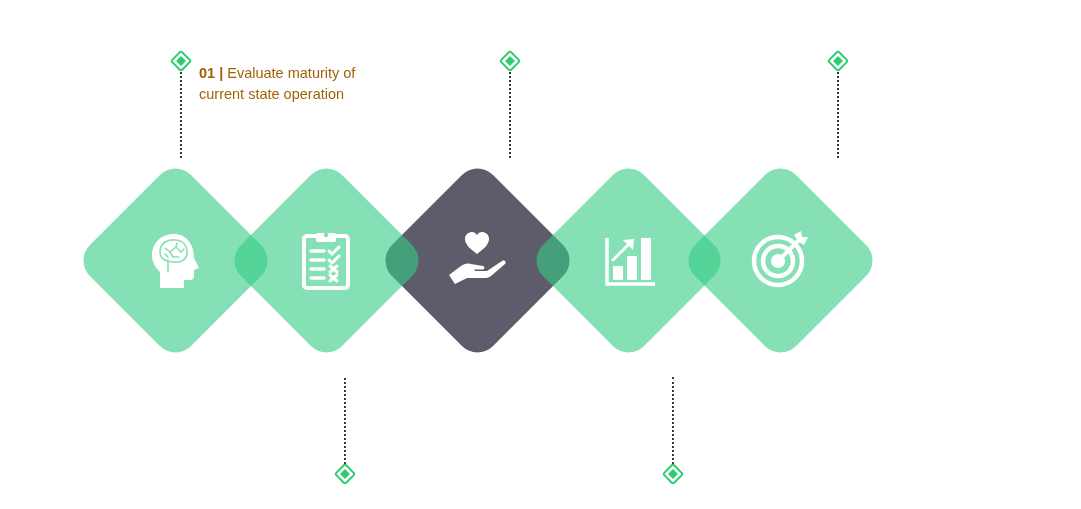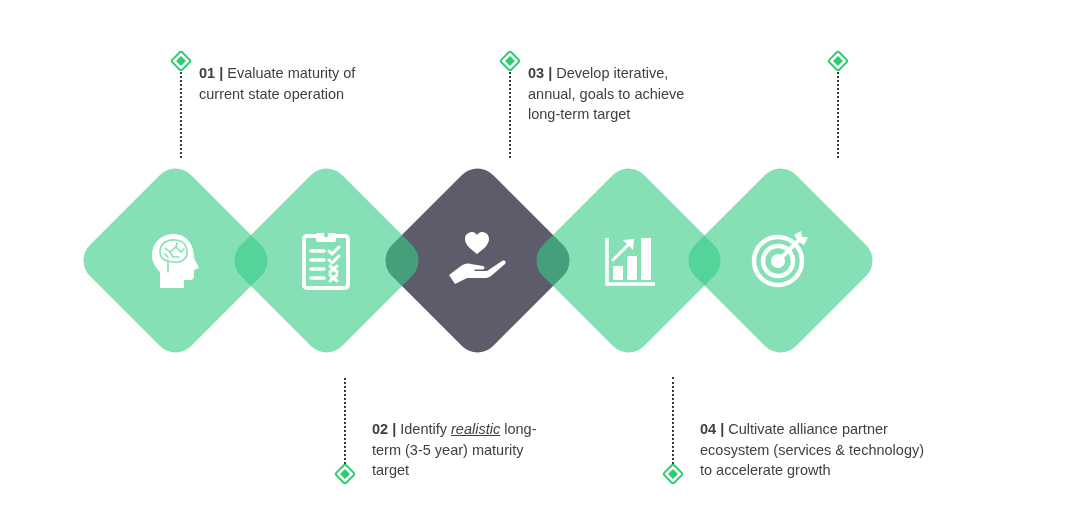--- a/index.html
+++ b/index.html
@@ -15,7 +15,7 @@
   .vline { position: absolute; width: 0; border-left: 2px dotted #3a3a3a; z-index: 3; }
   .marker { position: absolute; width: 22px; height: 22px; z-index: 4; }
   .marker svg { width: 100%; height: 100%; display: block; }
-  .label { position: absolute; font-size: 14.5px; line-height: 20.5px; color: #404040; z-index: 4; }
+  .label { position: absolute; font-size: 14.5px; line-height: 20.5px; color: #a16207; z-index: 4; }
   .label .num { font-weight: bold; }
   .label .em { font-style: italic; text-decoration: underline; }
 </style>

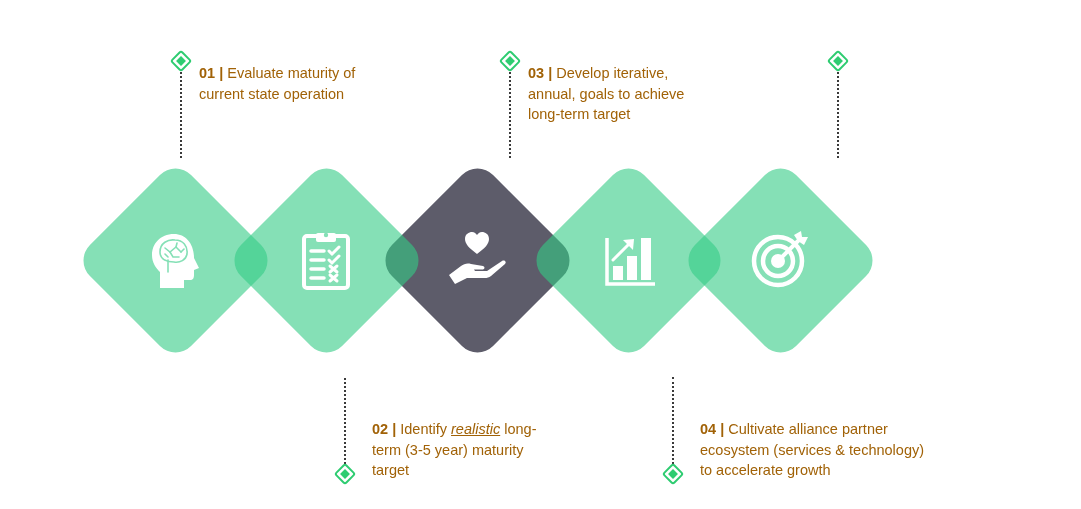--- a/index.html
+++ b/index.html
@@ -140,10 +140,6 @@
     <span>Identify </span><span class="em">realistic</span><span> long-term (3-5 year) maturity target</span>
   </div>
 
-  <div class="label" style="left:528px; top:63px; width:180px;">
-    <span class="num">03 |</span>
-    <span>Develop iterative, annual, goals to achieve long-term target</span>
-  </div>
 
   <div class="label" style="left:700px; top:419px; width:240px;">
     <span class="num">04 |</span>

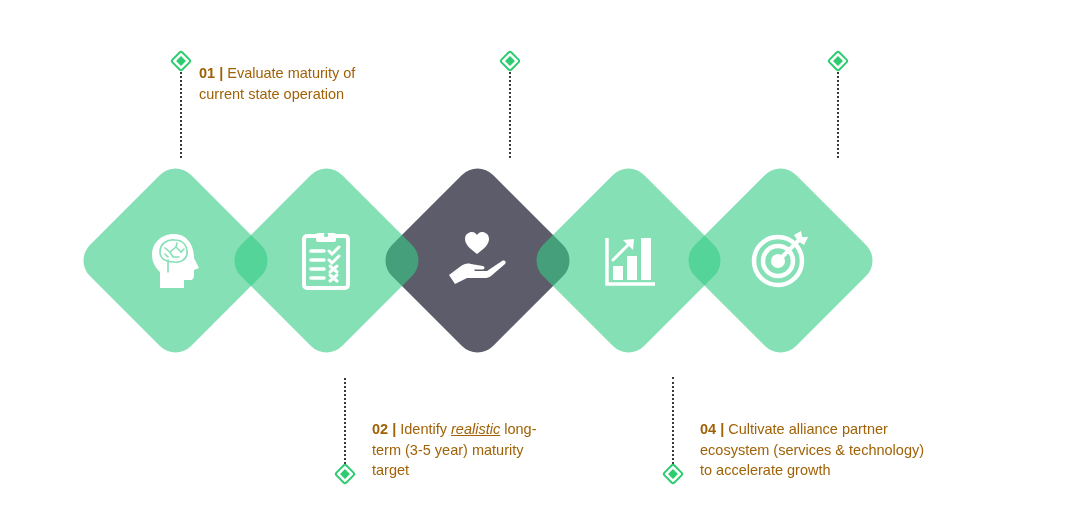--- a/index.html
+++ b/index.html
@@ -135,10 +135,6 @@
     <span>Evaluate maturity of current state operation</span>
   </div>
 
-  <div class="label" style="left:372px; top:419px; width:190px;">
-    <span class="num">02 |</span>
-    <span>Identify </span><span class="em">realistic</span><span> long-term (3-5 year) maturity target</span>
-  </div>
 
 
   <div class="label" style="left:700px; top:419px; width:240px;">

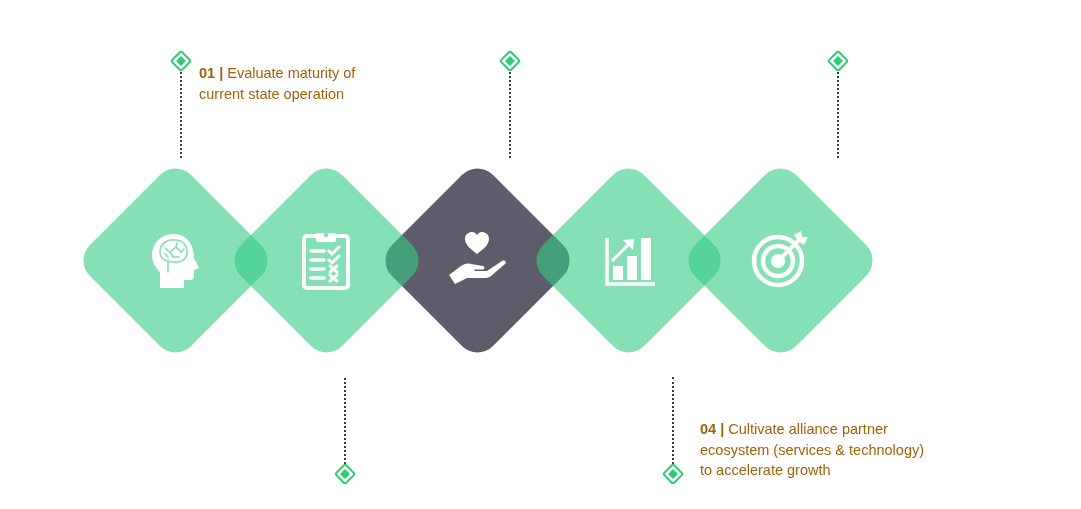--- a/index.html
+++ b/index.html
@@ -137,10 +137,6 @@
 
 
 
-  <div class="label" style="left:700px; top:419px; width:240px;">
-    <span class="num">04 |</span>
-    <span>Cultivate alliance partner ecosystem (services &amp; technology) to accelerate growth</span>
-  </div>
 
 
 </div>

